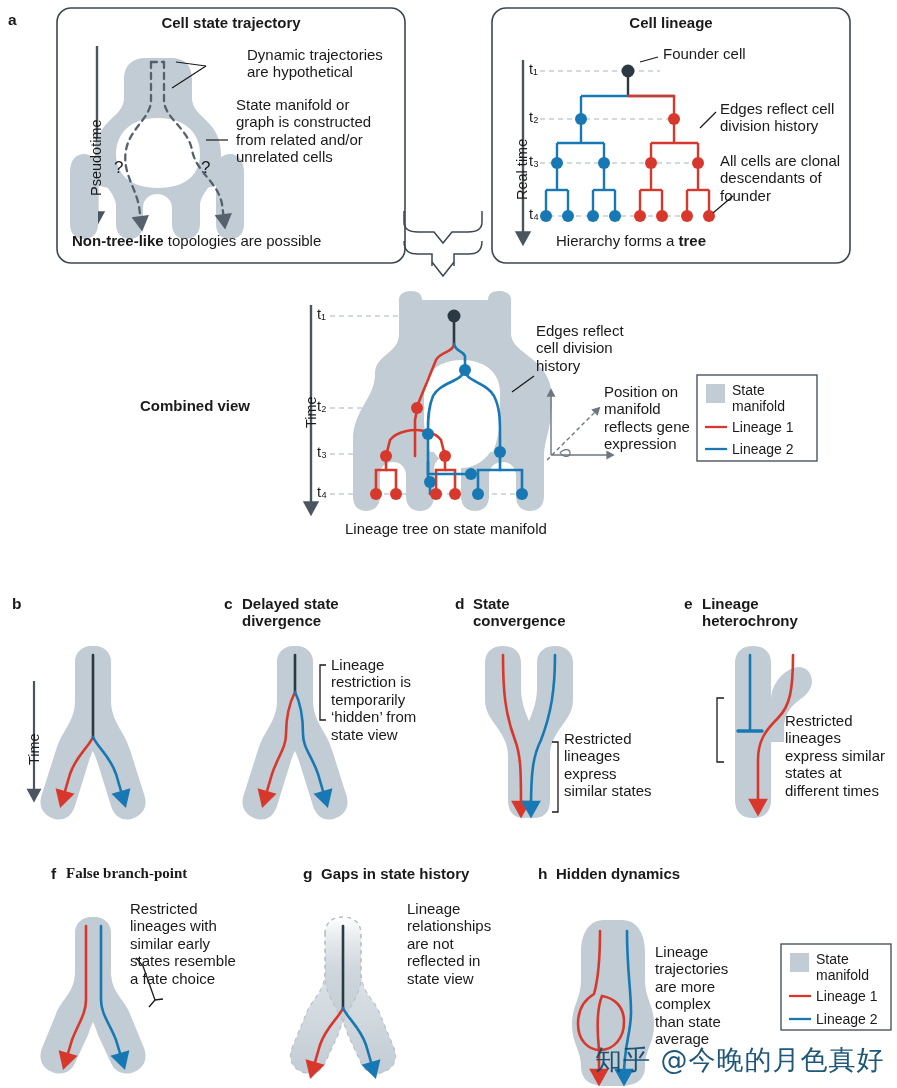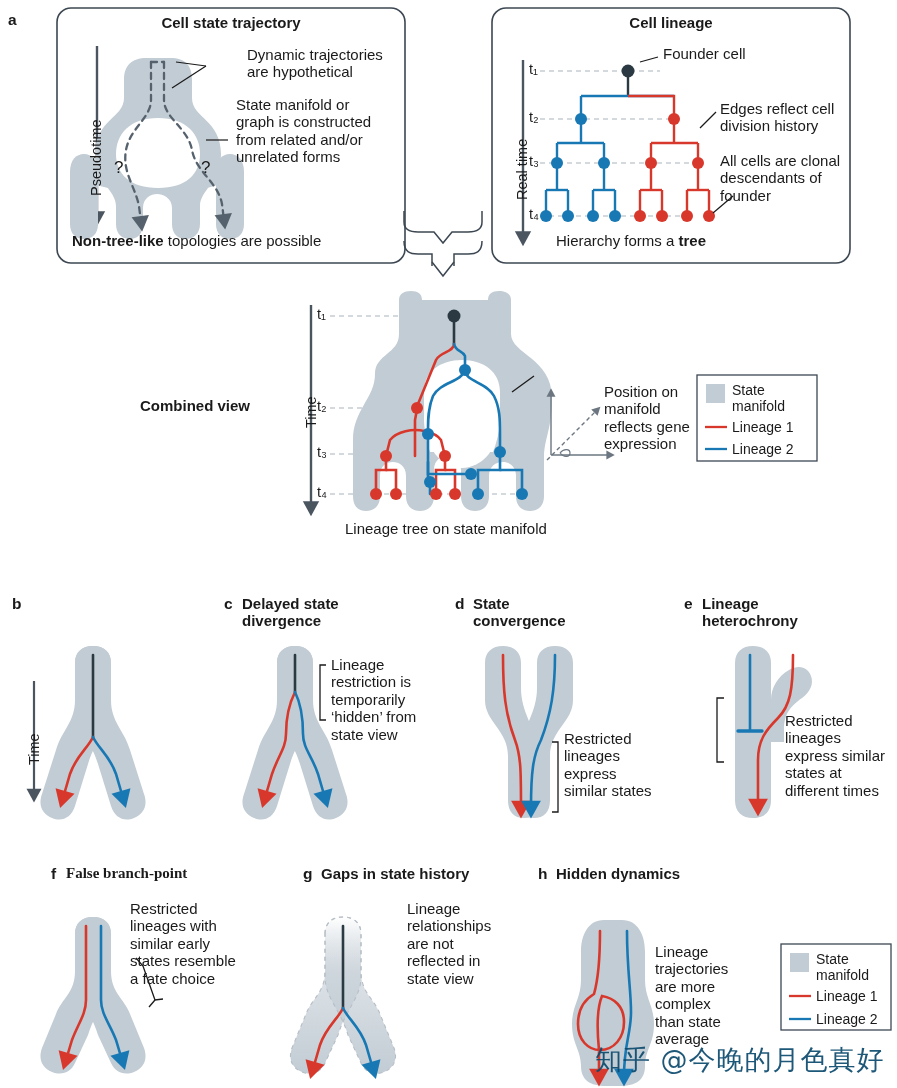--- a/index.html
+++ b/index.html
@@ -443,7 +443,7 @@
 <div class="txt ann" style="left:236px;top:96px;">State manifold or
 graph is constructed
 from related and/or
-unrelated forms</div>
+unrelated cells</div>
 <div class="txt ann" style="left:114px;top:158px;font-size:17px;">?</div>
 <div class="txt ann" style="left:201px;top:158px;font-size:17px;">?</div>
 

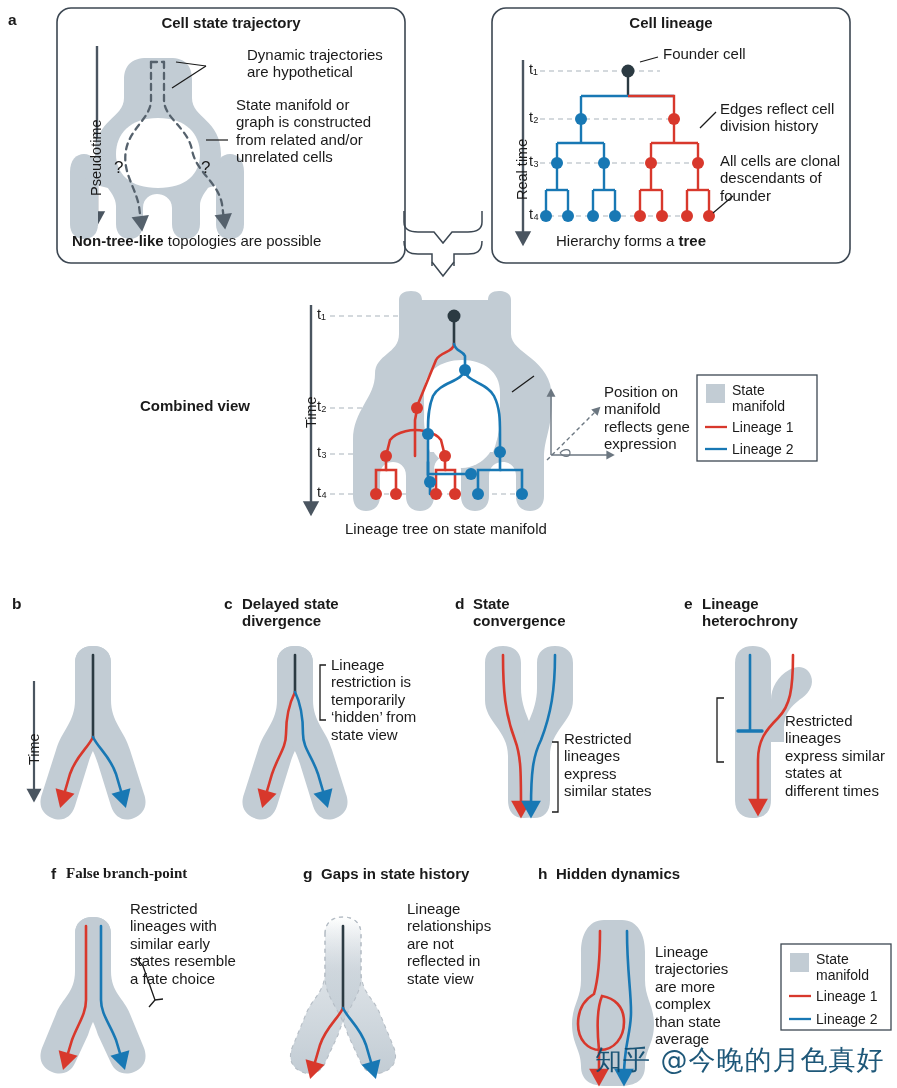--- a/index.html
+++ b/index.html
@@ -471,6 +471,9 @@
 <div class="txt tlab" style="left:317px;top:444px;">t₃</div>
 <div class="txt tlab" style="left:317px;top:484px;">t₄</div>
 
+<div class="txt ann" style="left:536px;top:322px;">Edges reflect
+cell division
+history</div>
 <div class="txt ann" style="left:604px;top:383px;">Position on
 manifold
 reflects gene

